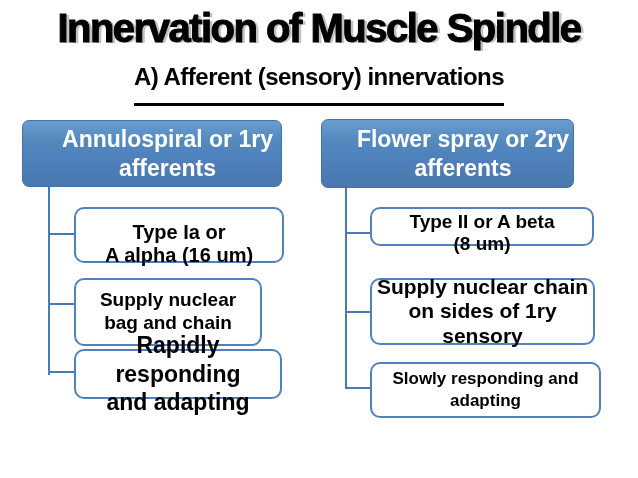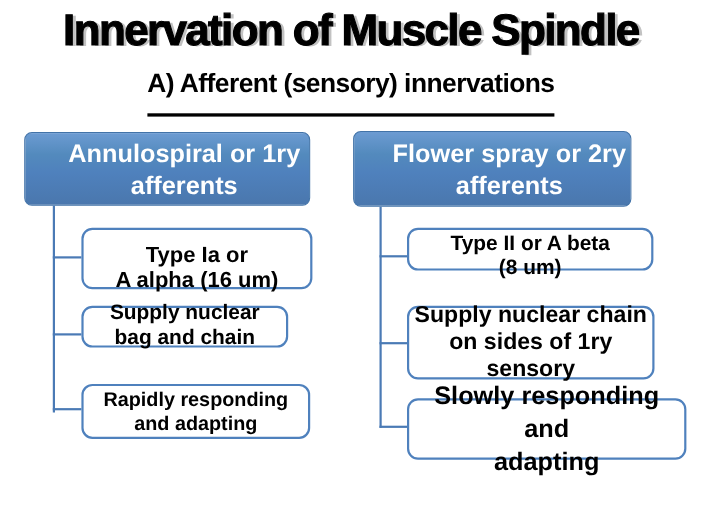--- a/index.html
+++ b/index.html
@@ -60,7 +60,7 @@
   .cl2{left:48px;top:303px;width:26px;height:2px;}
   .cl3{left:48px;top:371px;width:26px;height:2px;}
   .lb1{left:74px;top:207px;width:210px;height:56px;font-size:20px;justify-content:space-evenly;padding:12px 2px;}
-  .lb2{left:74px;top:278px;width:188px;height:38px;font-size:19px;line-height:1.2;}
+  .lb2{left:74px;top:278px;width:188px;height:68px;font-size:19px;line-height:1.2;}
   .lb3{left:74px;top:349px;width:208px;height:50px;font-size:18px;line-height:1.25;}
   
   .hb-right{left:321px;top:119px;width:253px;height:69px;}

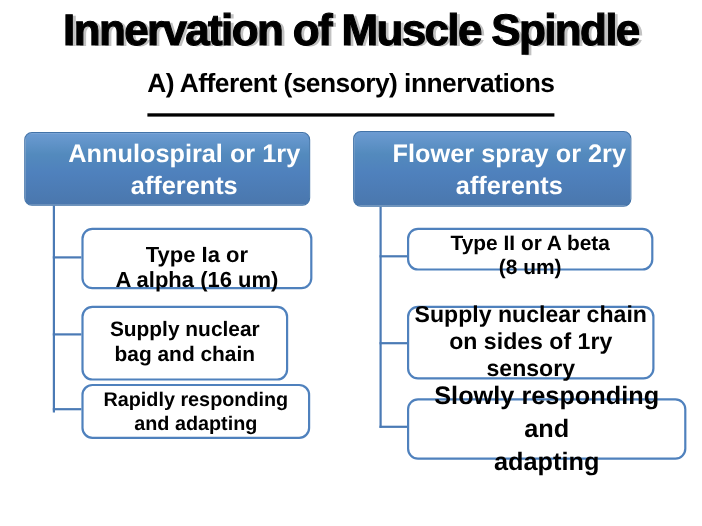--- a/index.html
+++ b/index.html
@@ -61,7 +61,7 @@
   .cl3{left:48px;top:371px;width:26px;height:2px;}
   .lb1{left:74px;top:207px;width:210px;height:56px;font-size:20px;justify-content:space-evenly;padding:12px 2px;}
   .lb2{left:74px;top:278px;width:188px;height:68px;font-size:19px;line-height:1.2;}
-  .lb3{left:74px;top:349px;width:208px;height:50px;font-size:18px;line-height:1.25;}
+  .lb3{left:74px;top:349px;width:208px;height:50px;font-size:23px;line-height:1.25;}
   
   .hb-right{left:321px;top:119px;width:253px;height:69px;}
   .vline-right{left:345px;top:188px;width:2px;height:201px;}

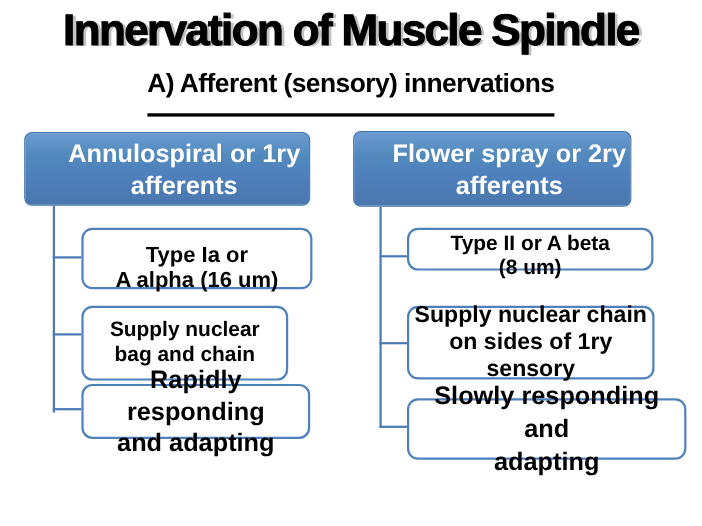--- a/index.html
+++ b/index.html
@@ -70,7 +70,7 @@
   .cr3{left:345px;top:387px;width:25px;height:2px;}
   .rb1{left:370px;top:207px;width:224px;height:39px;font-size:19px;justify-content:space-evenly;padding:2px;}
   .rb2{left:370px;top:278px;width:225px;height:67px;font-size:21px;line-height:1.16;}
-  .rb3{left:370px;top:362px;width:254px;height:56px;font-size:23px;line-height:1.3;}
+  .rb3{left:370px;top:362px;width:231px;height:56px;font-size:17px;line-height:1.3;}
 </style>
 </head>
 <body>

